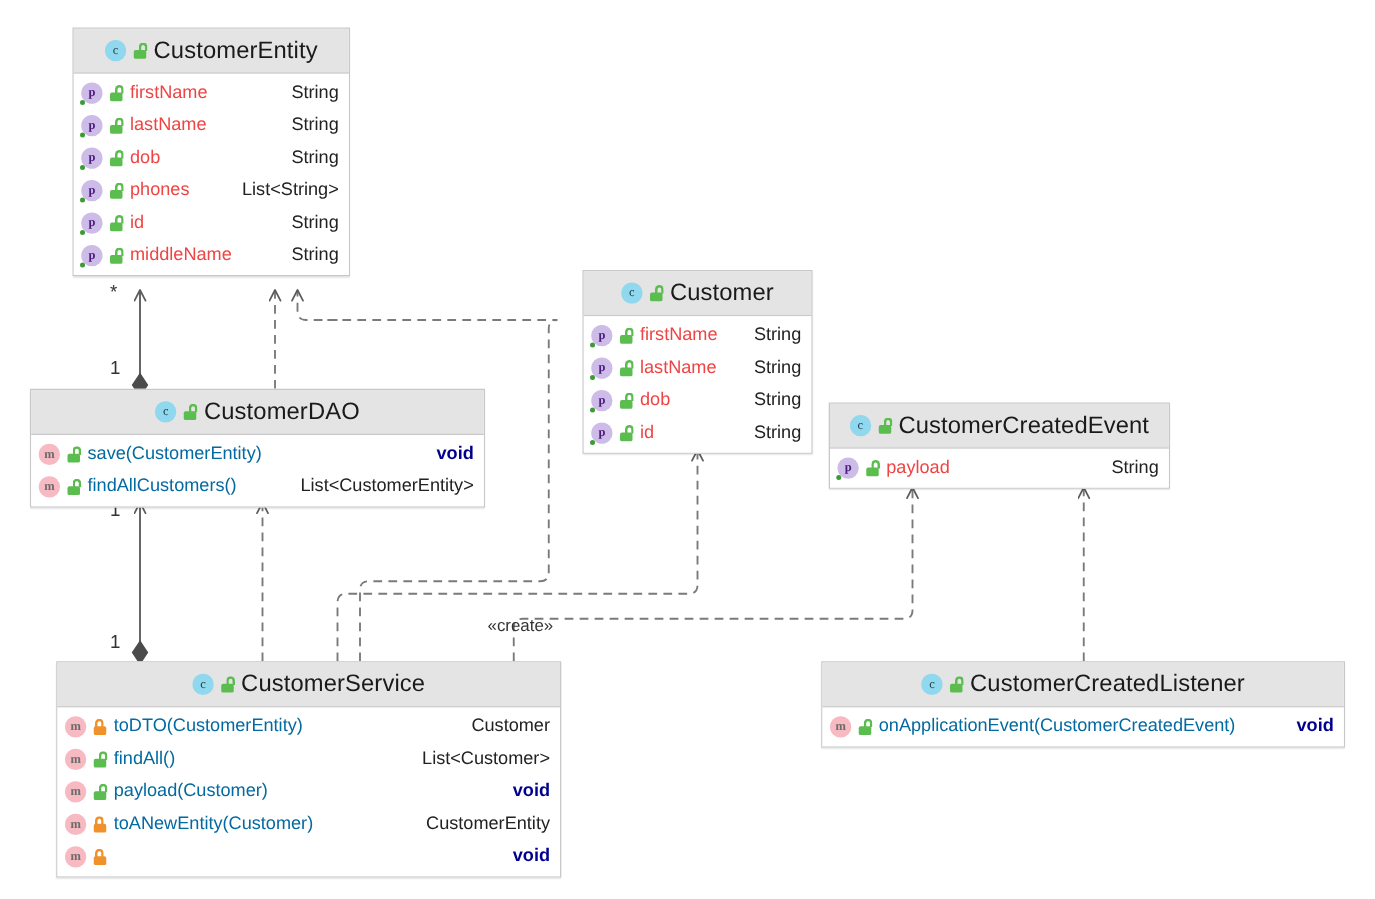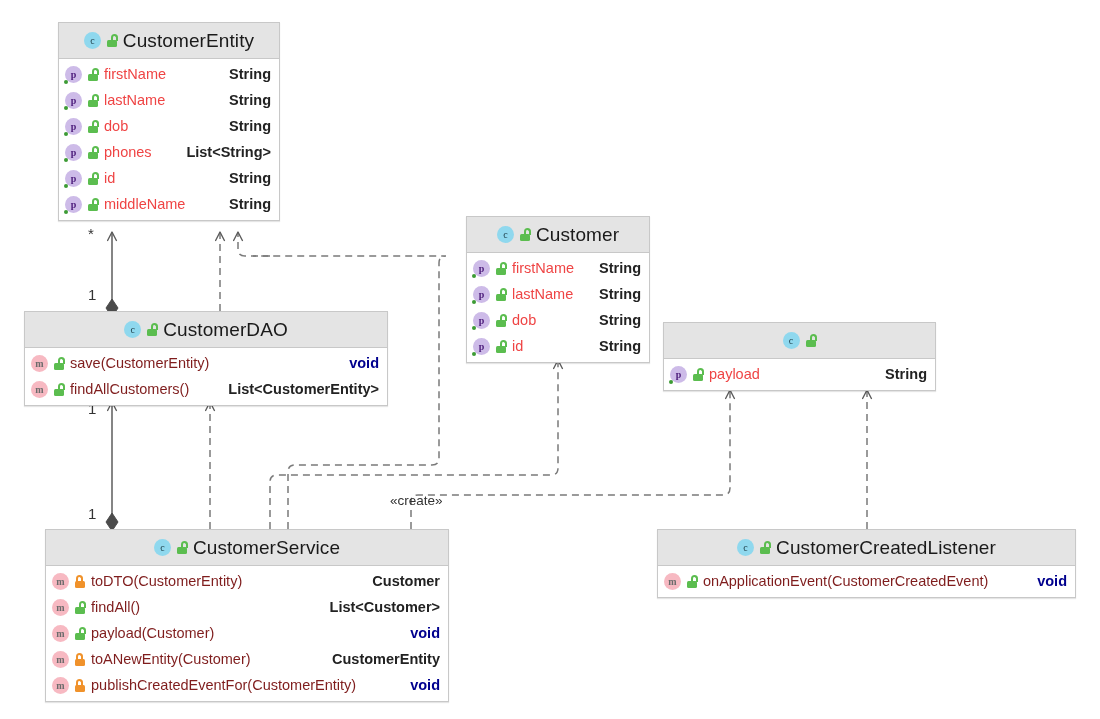--- a/index.html
+++ b/index.html
@@ -80,7 +80,6 @@
     padding-left: 10px;
     font-size: 14.5px;
     color: #222222;
-    font-weight: bold;
   }
   .member-type.void {
     font-weight: bold;

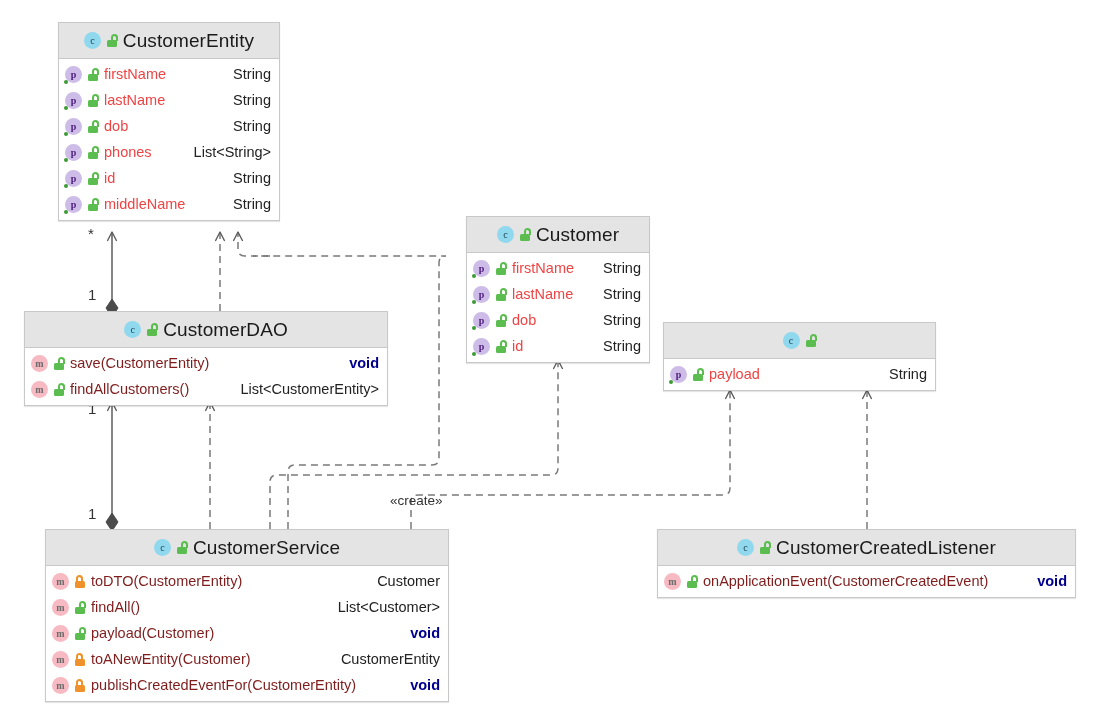--- a/index.html
+++ b/index.html
@@ -365,6 +365,7 @@
             <span class="shackle"></span>
             <span class="body"></span>
           </span>
+          <span class="uml-title">CustomerCreatedEvent</span>
         </div>
         <div class="uml-members">
           <div class="uml-row">

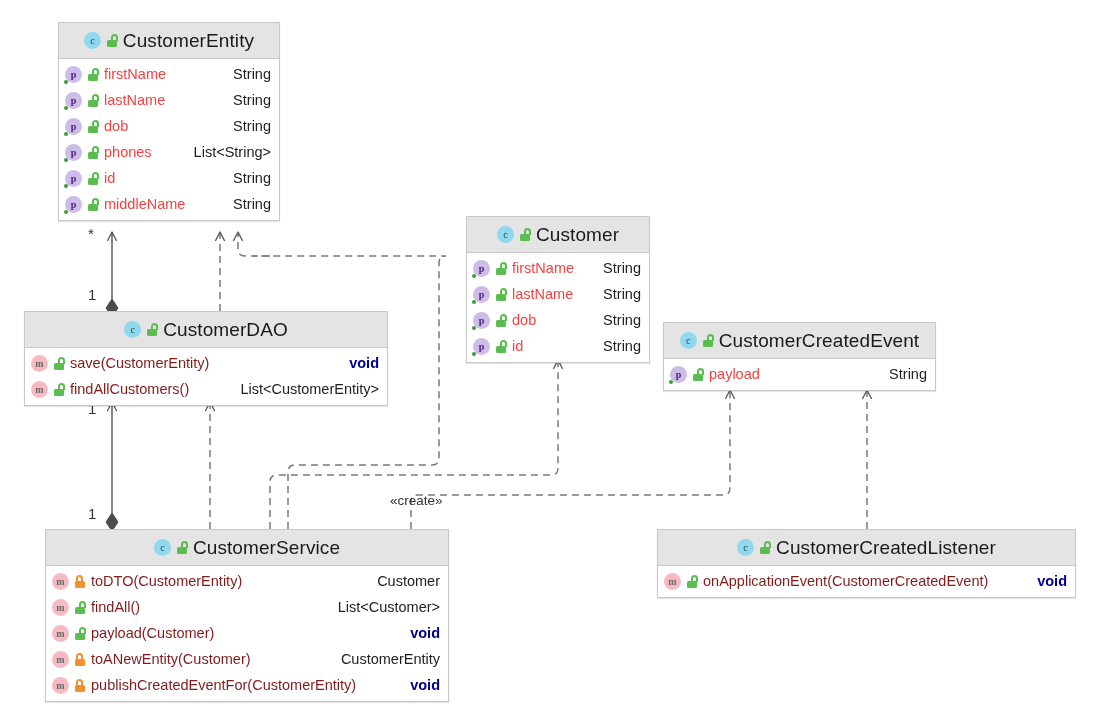--- a/index.html
+++ b/index.html
@@ -69,7 +69,7 @@
   }
   .member-name {
     font-size: 14.5px;
-    color: #7f1d1d;
+    color: #0369a1;
   }
   .member-name.prop {
     font-weight: normal;

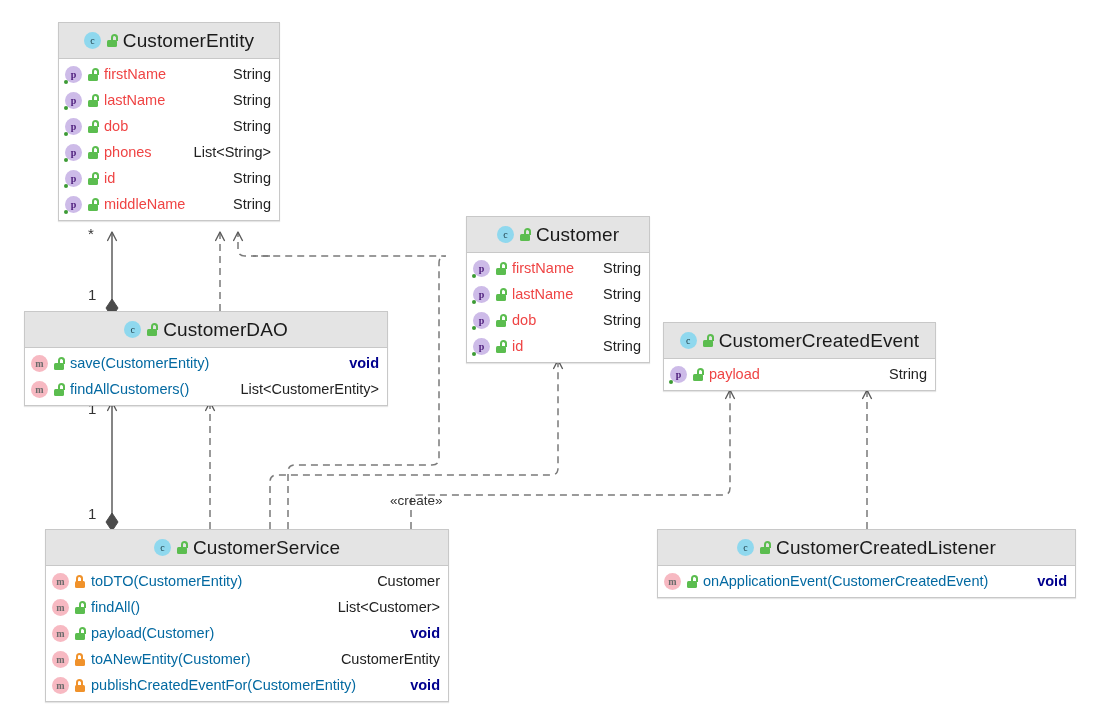--- a/index.html
+++ b/index.html
@@ -431,7 +431,6 @@
               <span class="shackle"></span>
               <span class="body"></span>
             </span>
-            <span class="member-name">publishCreatedEventFor(CustomerEntity)</span>
             <span class="member-type void">void</span>
           </div>
         </div>

